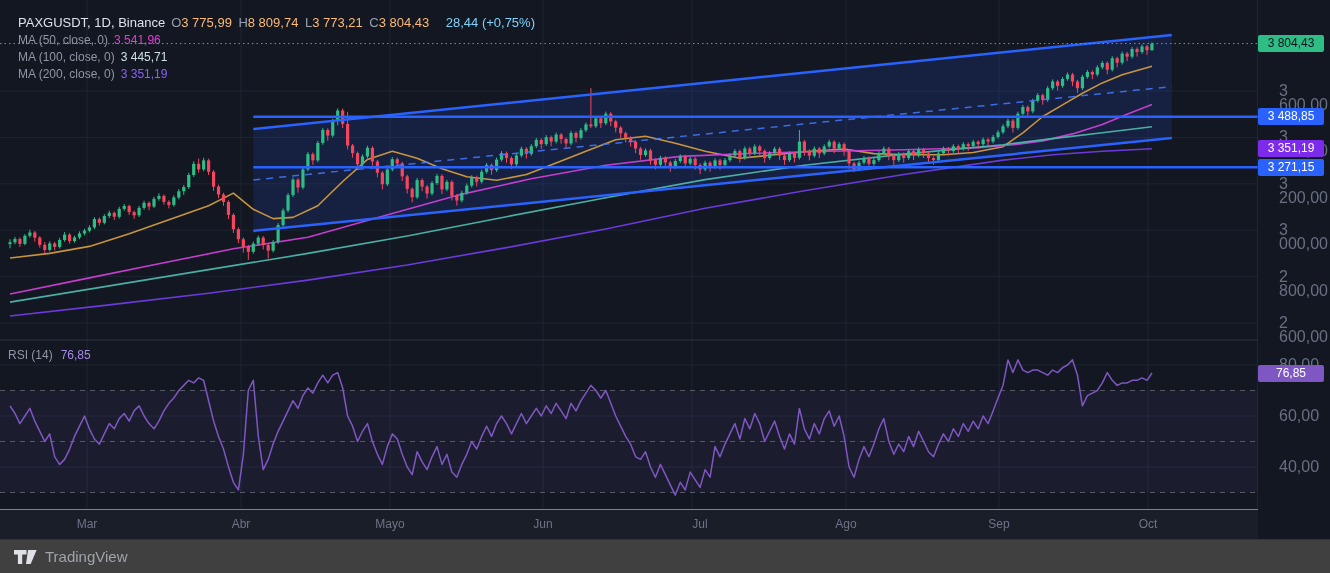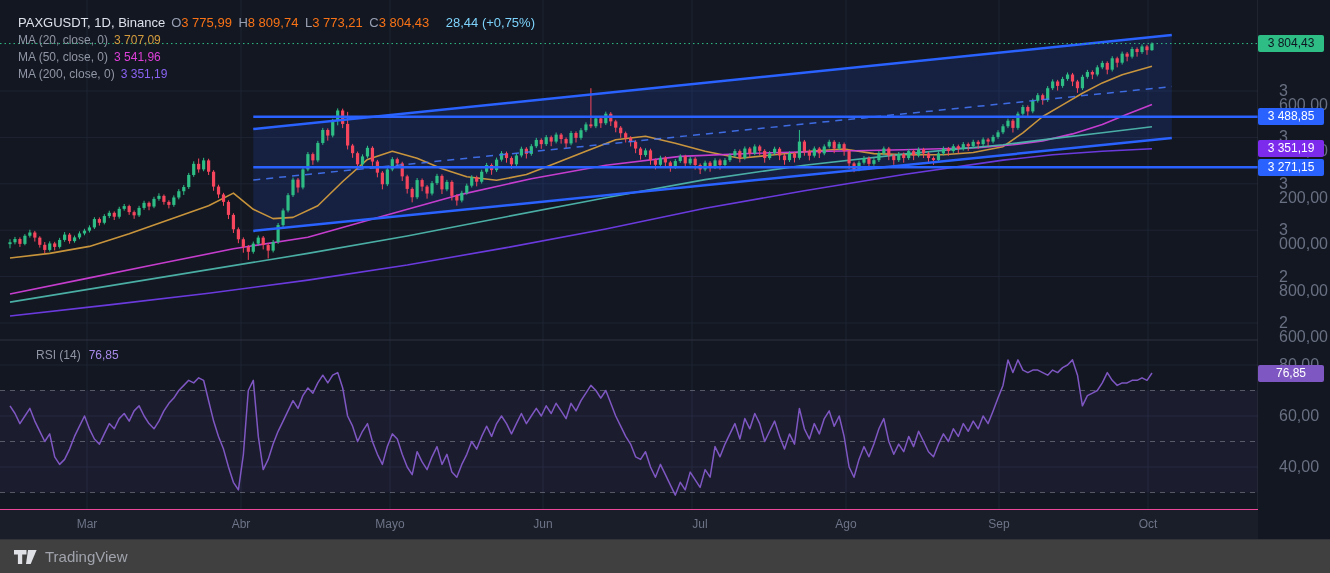--- a/index.html
+++ b/index.html
@@ -12,7 +12,7 @@
   .lg-title{color:#dde1ea;font-size:13px;}
   .lg-ohlc{font-size:13px;}
   .lg-ohlc .k{color:#98a0b3;}
-  .lg-ohlc .v{color:#f97316;}
+  .lg-ohlc .v{color:#fdba74;}
   .lg-change{color:#7dd3fc;font-size:13px;margin-left:4px;}
   .ma-label{color:#9096a5;font-size:12px;}
   .ma-value{font-size:12px;}

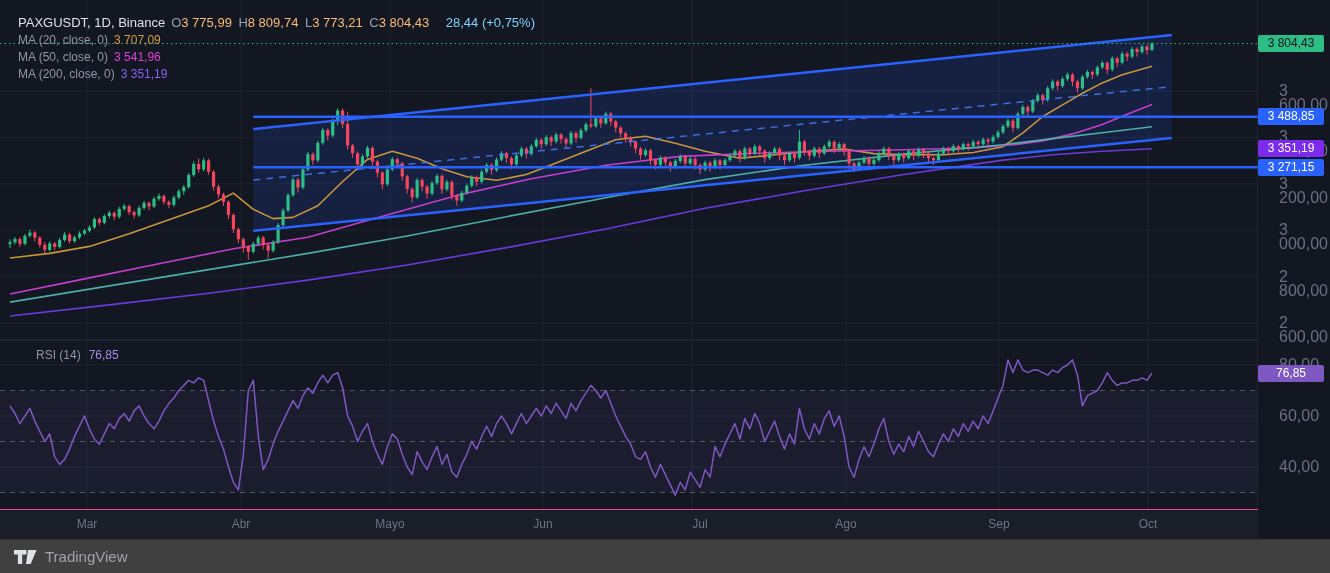--- a/index.html
+++ b/index.html
@@ -559,10 +559,6 @@
     </div>
     <div id="ma-rows">
         <div class="lg-row">
-          <span class="ma-label">MA (20, close, 0)</span>
-          <span class="ma-value" style="color: rgb(210, 155, 61);">3 707,09</span>
-        </div>
-        <div class="lg-row">
           <span class="ma-label">MA (50, close, 0)</span>
           <span class="ma-value" style="color: rgb(223, 63, 217);">3 541,96</span>
         </div>

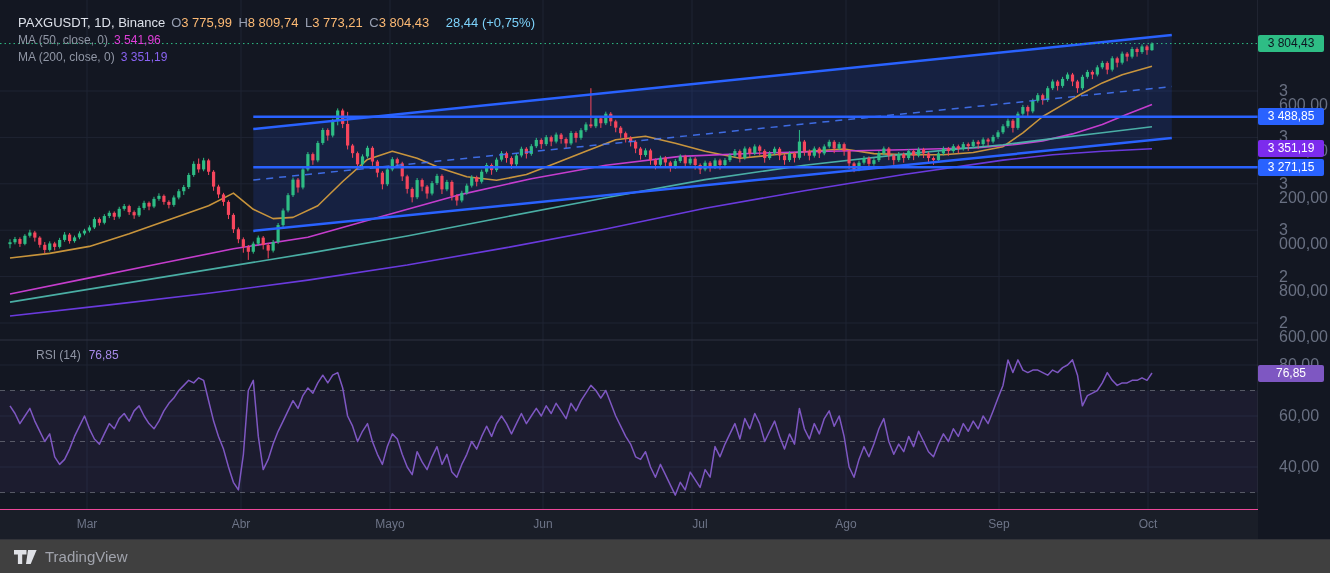--- a/index.html
+++ b/index.html
@@ -563,6 +563,10 @@
           <span class="ma-value" style="color: rgb(223, 63, 217);">3 541,96</span>
         </div>
         <div class="lg-row">
+          <span class="ma-label">MA (100, close, 0)</span>
+          <span class="ma-value" style="color: rgb(207, 224, 227);">3 445,71</span>
+        </div>
+        <div class="lg-row">
           <span class="ma-label">MA (200, close, 0)</span>
           <span class="ma-value" style="color: rgb(138, 99, 242);">3 351,19</span>
         </div>

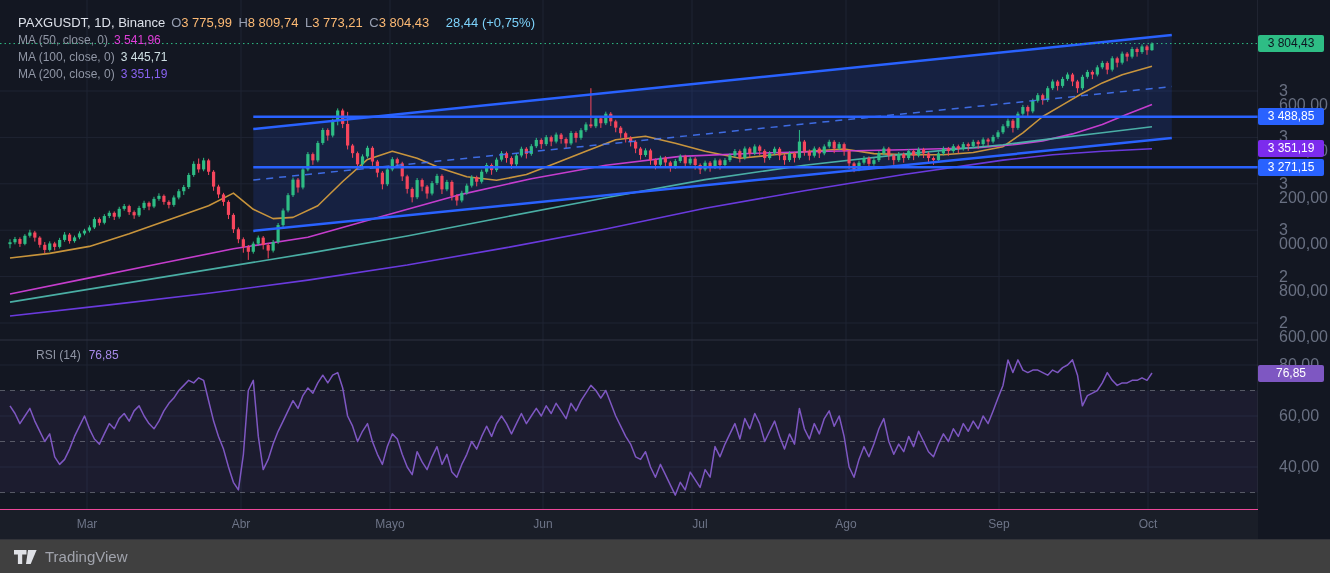--- a/index.html
+++ b/index.html
@@ -16,7 +16,7 @@
   .lg-change{color:#7dd3fc;font-size:13px;margin-left:4px;}
   .ma-label{color:#9096a5;font-size:12px;}
   .ma-value{font-size:12px;}
-  .rsi-legend{position:absolute;left:36px;top:348px;z-index:5;display:flex;gap:8px;align-items:center;}
+  .rsi-legend{position:absolute;left:8px;top:348px;z-index:5;display:flex;gap:8px;align-items:center;}
   .rsi-label{color:#9096a5;font-size:12px;}
   .rsi-value{color:#a78ae8;font-size:12px;}
   

